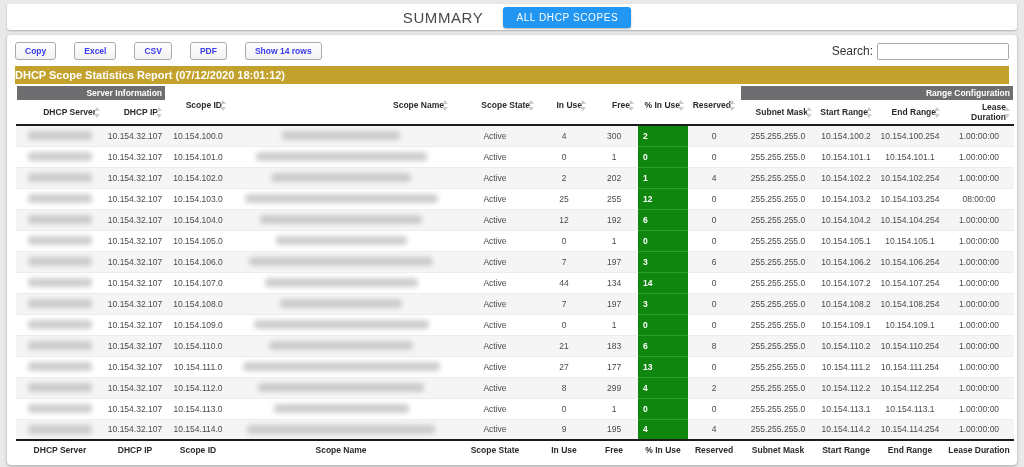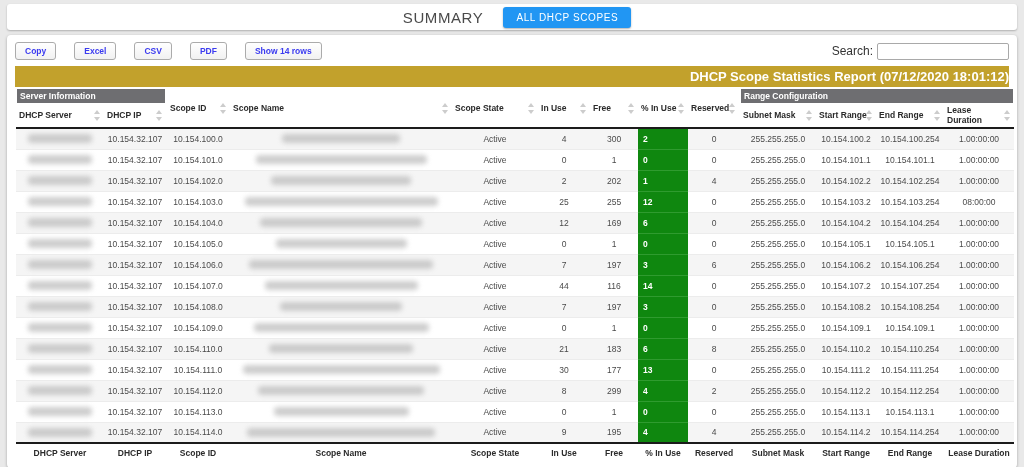--- a/index.html
+++ b/index.html
@@ -29,7 +29,7 @@
   .search-wrap label{font-size:12px;color:#333;}
   .search-wrap input{width:132px;height:17px;border:1px solid #a9a9a9;border-radius:2px;font-size:9px;padding:0 3px;}
   
-  .banner{background:var(--gold);color:#fff;font-size:13px;font-weight:bold;text-align:right;padding:3px 0;}
+  .banner{background:var(--gold);color:#fff;font-size:11px;font-weight:bold;text-align:left;padding:3px 0;}
   
   table{width:100%;border-collapse:collapse;table-layout:fixed;font-size:8.5px;}
   thead th{font-weight:bold;color:#2b2b2b;text-align:left;padding:2px 8px 2px 3px;position:relative;}

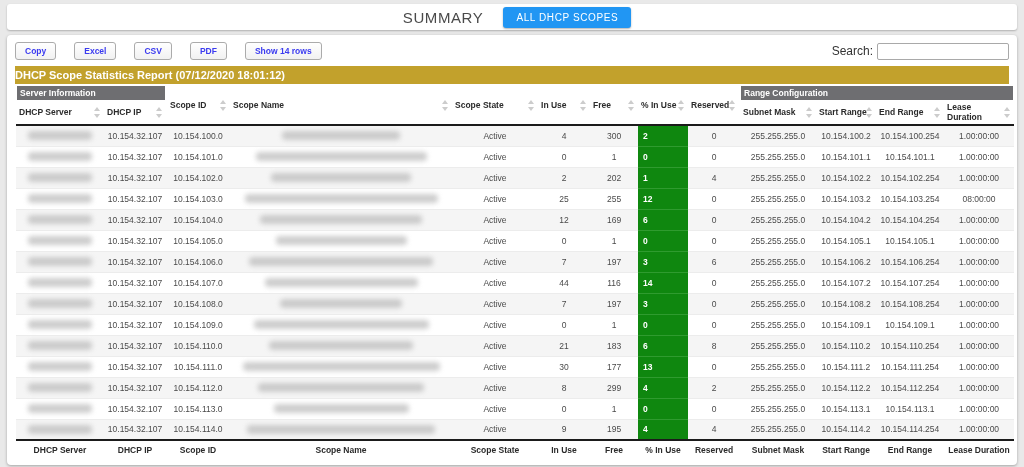--- a/index.html
+++ b/index.html
@@ -32,7 +32,7 @@
   .banner{background:var(--gold);color:#fff;font-size:11px;font-weight:bold;text-align:left;padding:3px 0;}
   
   table{width:100%;border-collapse:collapse;table-layout:fixed;font-size:8.5px;}
-  thead th{font-weight:bold;color:#2b2b2b;text-align:left;padding:2px 8px 2px 3px;position:relative;}
+  thead th{font-weight:bold;color:#2b2b2b;text-align:right;padding:2px 8px 2px 3px;position:relative;}
   thead th.group{background:var(--hdrgray);color:#fff;font-size:8.5px;padding:2px 3px;border:2px solid #fff;border-bottom:none;}
   thead th.thcol{border-bottom:2px solid #1b1b1b;vertical-align:middle;}
   .sort{position:absolute;right:2px;top:50%;margin-top:-5px;width:8px;height:11px;cursor:pointer;}

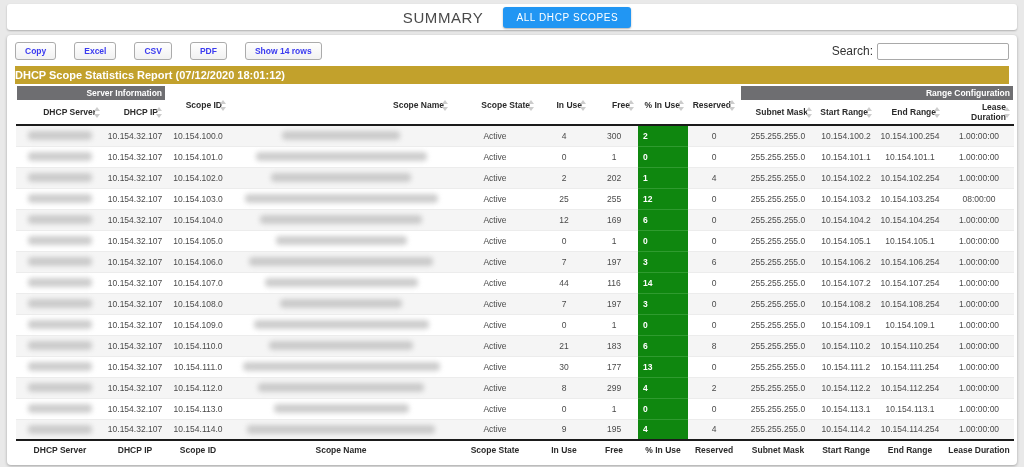--- a/index.html
+++ b/index.html
@@ -200,7 +200,7 @@
             </td>
             <td>Active</td>
             <td>12</td>
-            <td>169</td>
+            <td>192</td>
             <td class="pct">6</td>
             <td>0</td>
             <td>255.255.255.0</td>

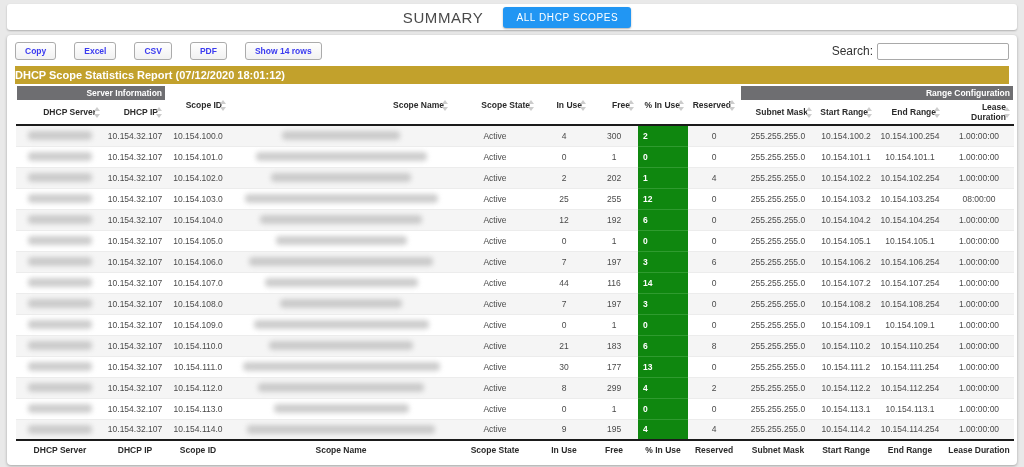--- a/index.html
+++ b/index.html
@@ -257,7 +257,7 @@
             </td>
             <td>Active</td>
             <td>44</td>
-            <td>116</td>
+            <td>134</td>
             <td class="pct">14</td>
             <td>0</td>
             <td>255.255.255.0</td>

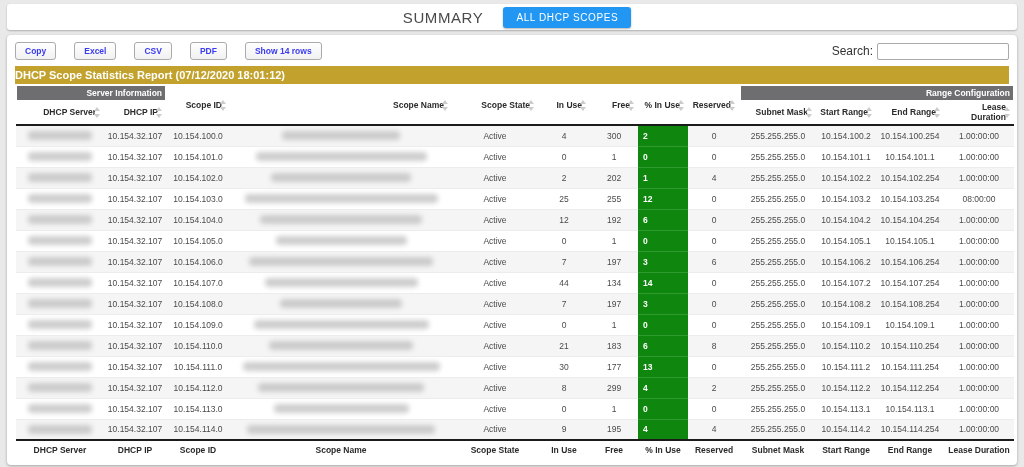--- a/index.html
+++ b/index.html
@@ -332,7 +332,7 @@
               <div class="redact" style="width: 197px;"></div>
             </td>
             <td>Active</td>
-            <td>30</td>
+            <td>27</td>
             <td>177</td>
             <td class="pct">13</td>
             <td>0</td>

